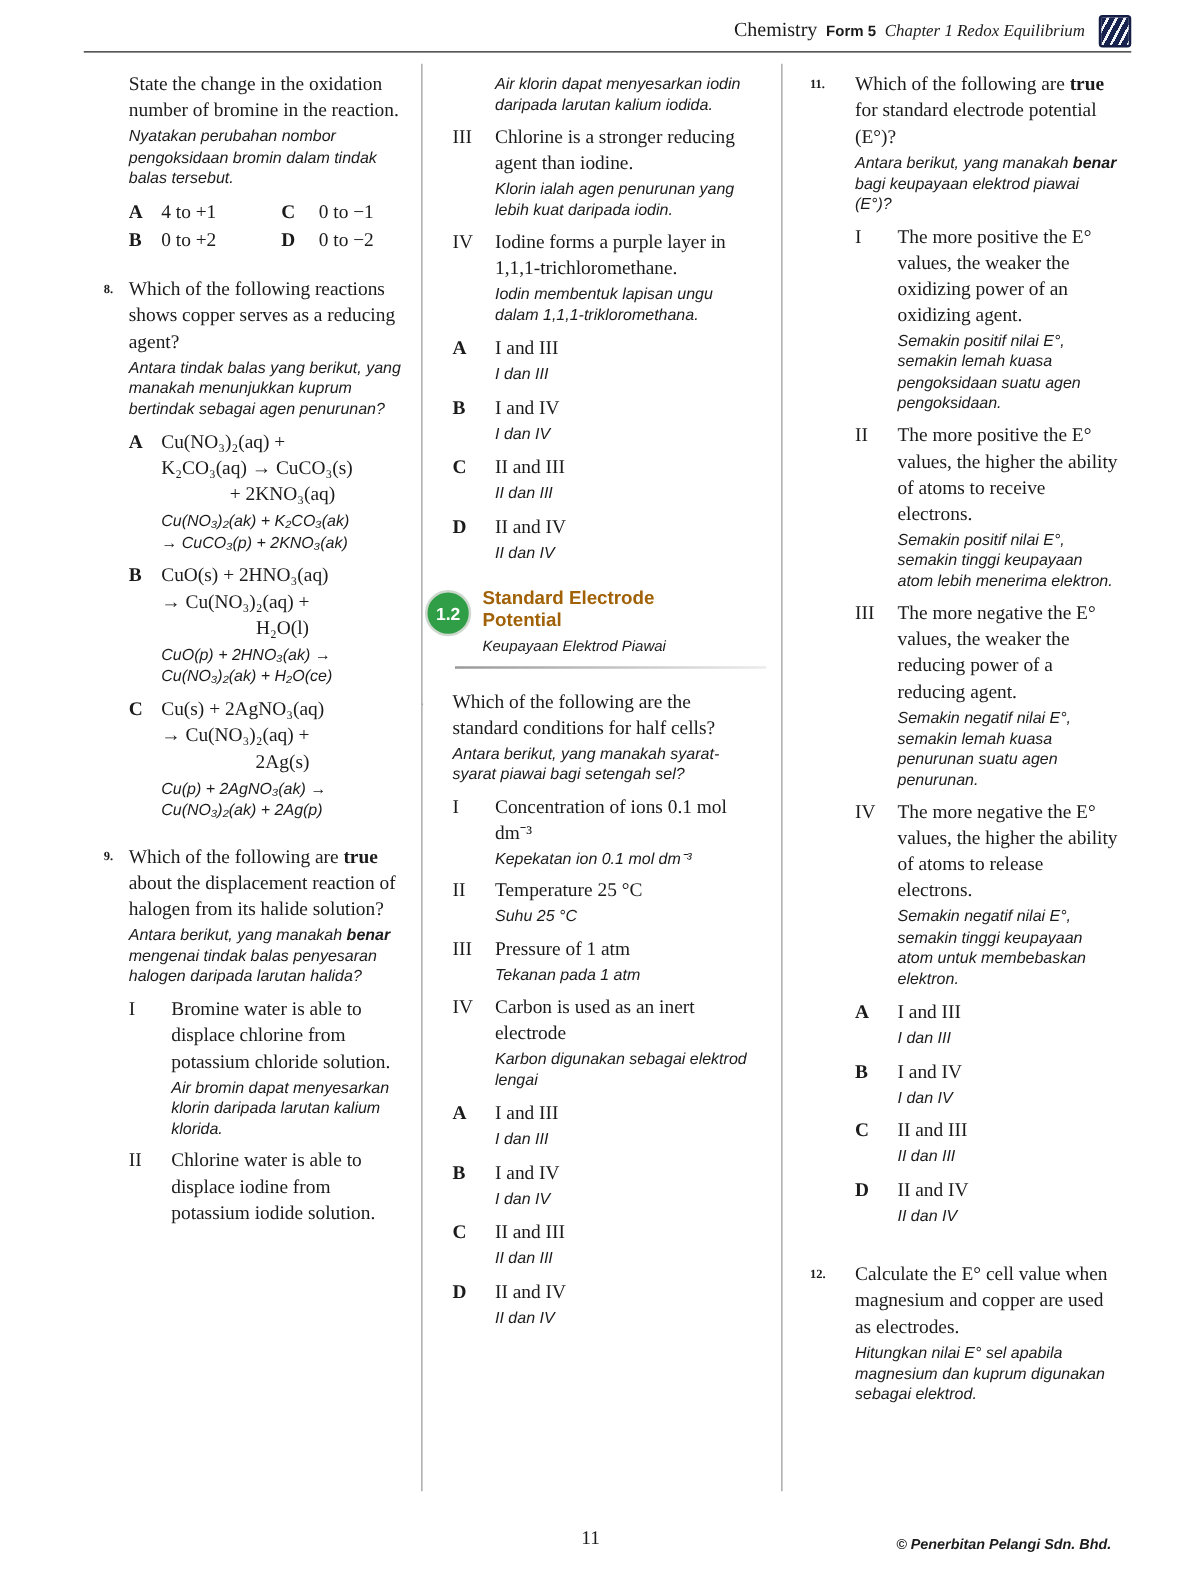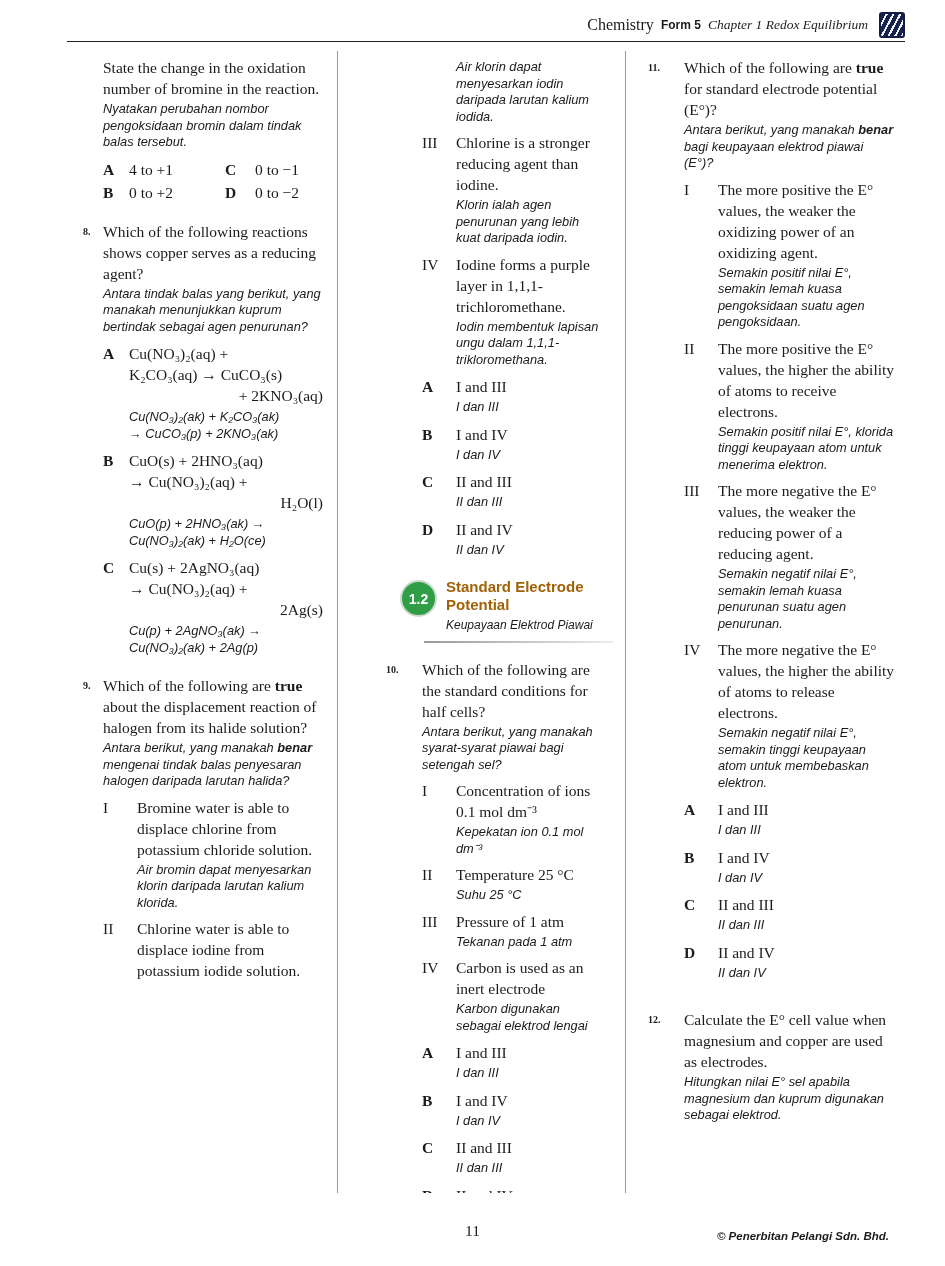--- a/index.html
+++ b/index.html
@@ -22,7 +22,7 @@
   .columns{display:flex;margin-top:9px;height:1142px}
   .col{overflow:hidden}
   .col1{width:270px;padding:6px 14px 0 36px}
-  .col2{width:288px;border-left:1px solid #9a9a9a;padding:6px 22px 0 84px}
+  .col2{width:288px;border-left:1px solid #9a9a9a;padding:6px 22px 0 24px}
   .col3{width:280px;border-left:1px solid #9a9a9a;padding:6px 10px 0 58px}
 
   

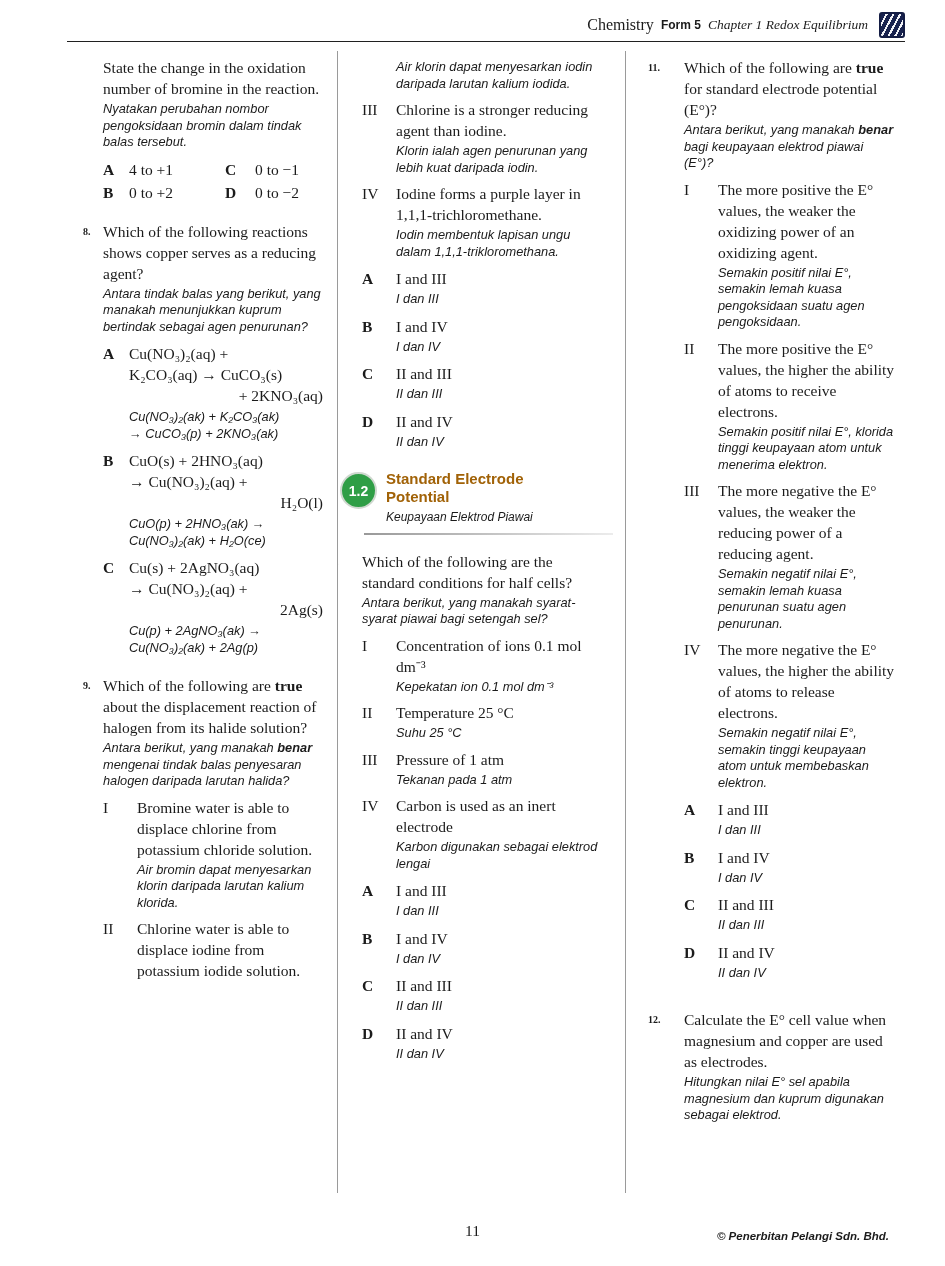--- a/index.html
+++ b/index.html
@@ -55,7 +55,7 @@
   .ebody{flex:1;min-width:0}
   .ebody .ms{margin-top:0}
   .ebody .en + .ms{margin-top:3px}
-  .eq.right{text-align:right}
+  .eq.right{text-align:center}
 
   
   .ms-cont{margin-left:34px;margin-bottom:6px}

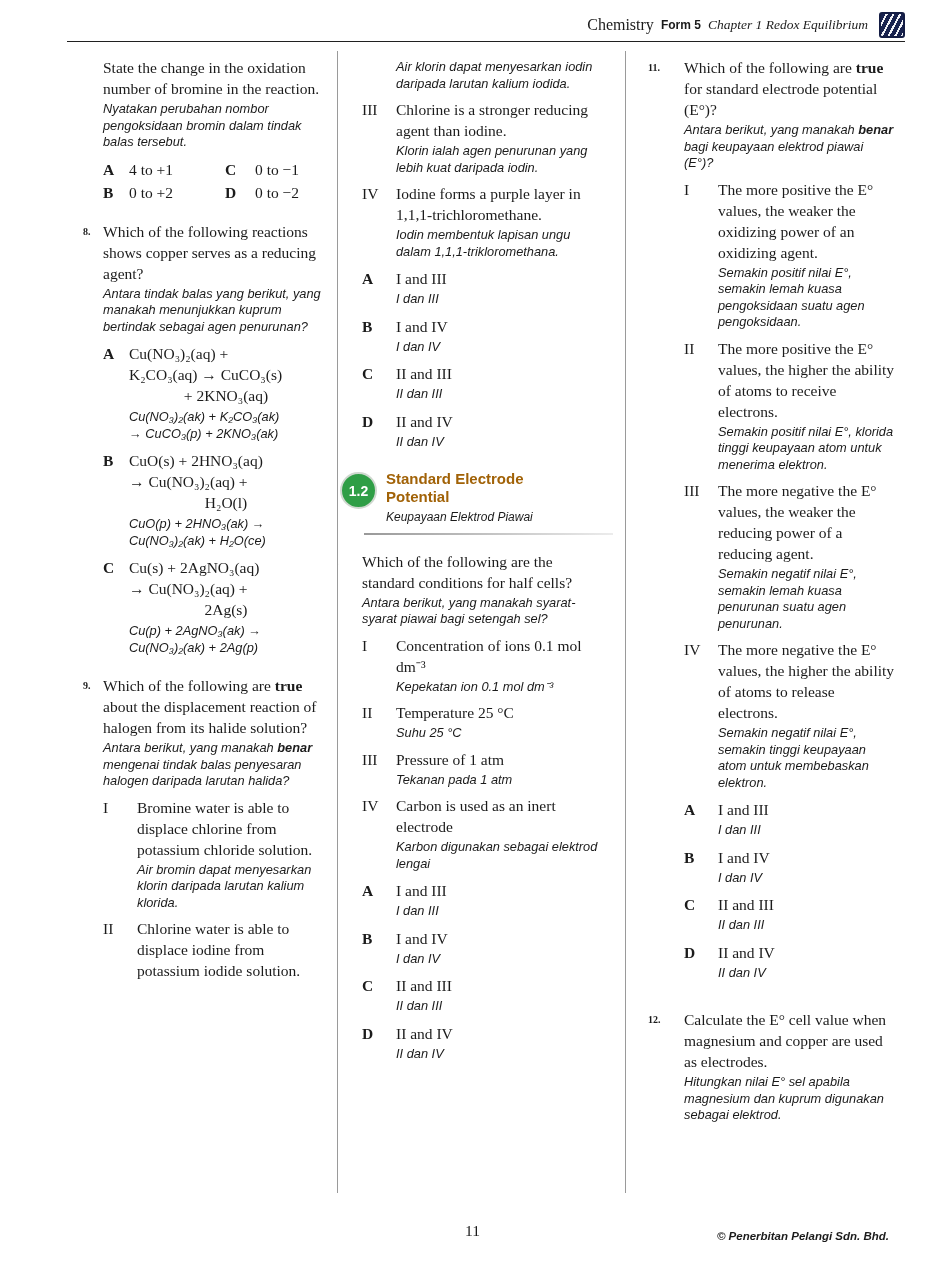--- a/index.html
+++ b/index.html
@@ -325,7 +325,7 @@
             <div class="rnum">II</div>
             <div class="rbody">
               <p class="en">The more positive the E° values, the higher the ability of atoms to receive electrons.</p>
-              <p class="ms">Semakin positif nilai E°, klorida tinggi keupayaan atom untuk menerima elektron.</p>
+              <p class="ms">Semakin positif nilai E°, semakin tinggi keupayaan atom lebih menerima elektron.</p>
             </div>
           </div>
           <div class="ritem">

